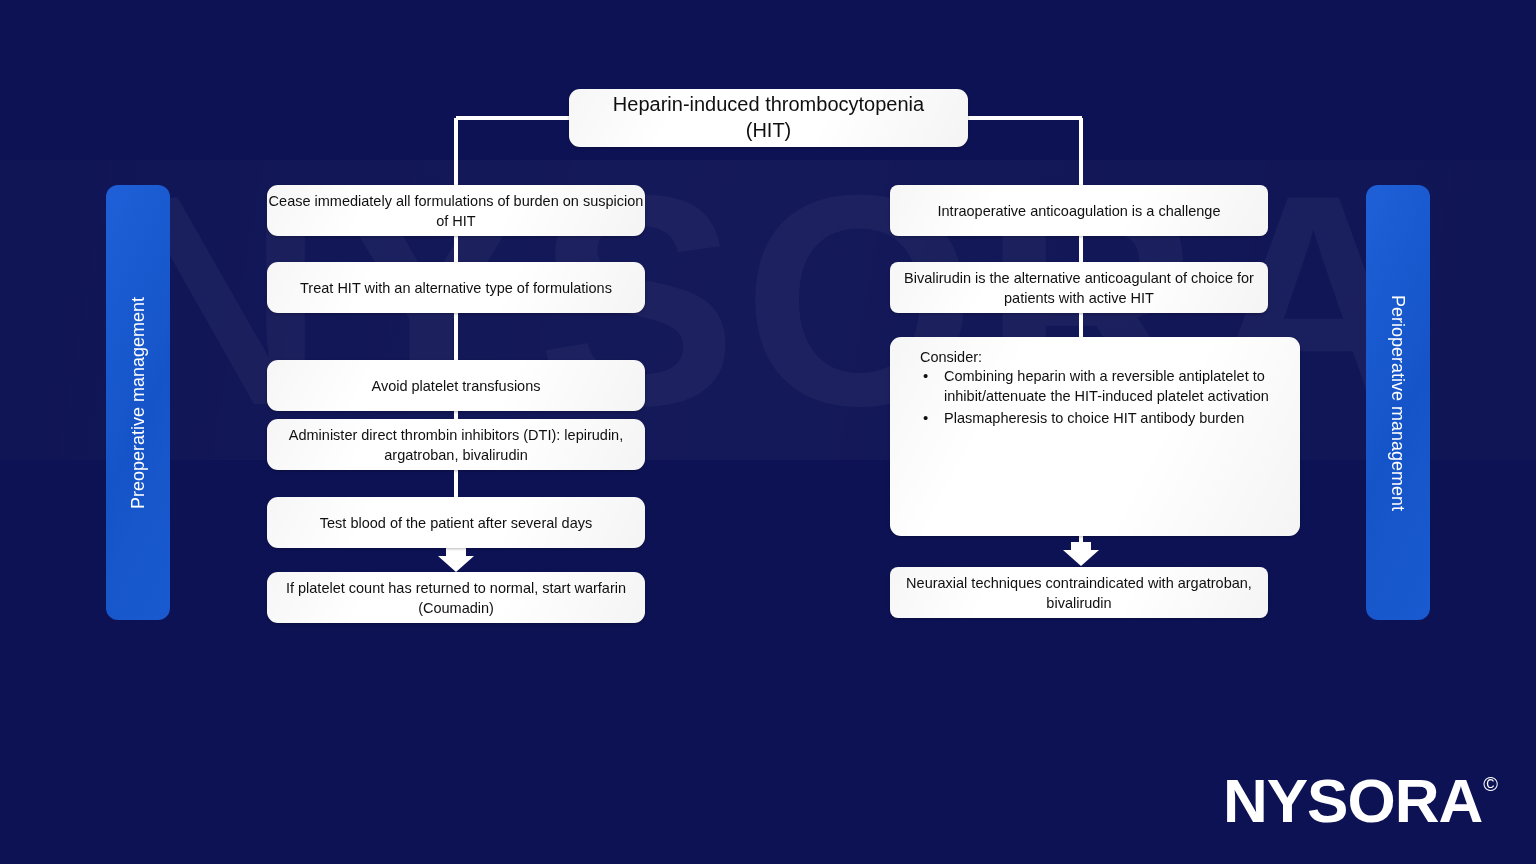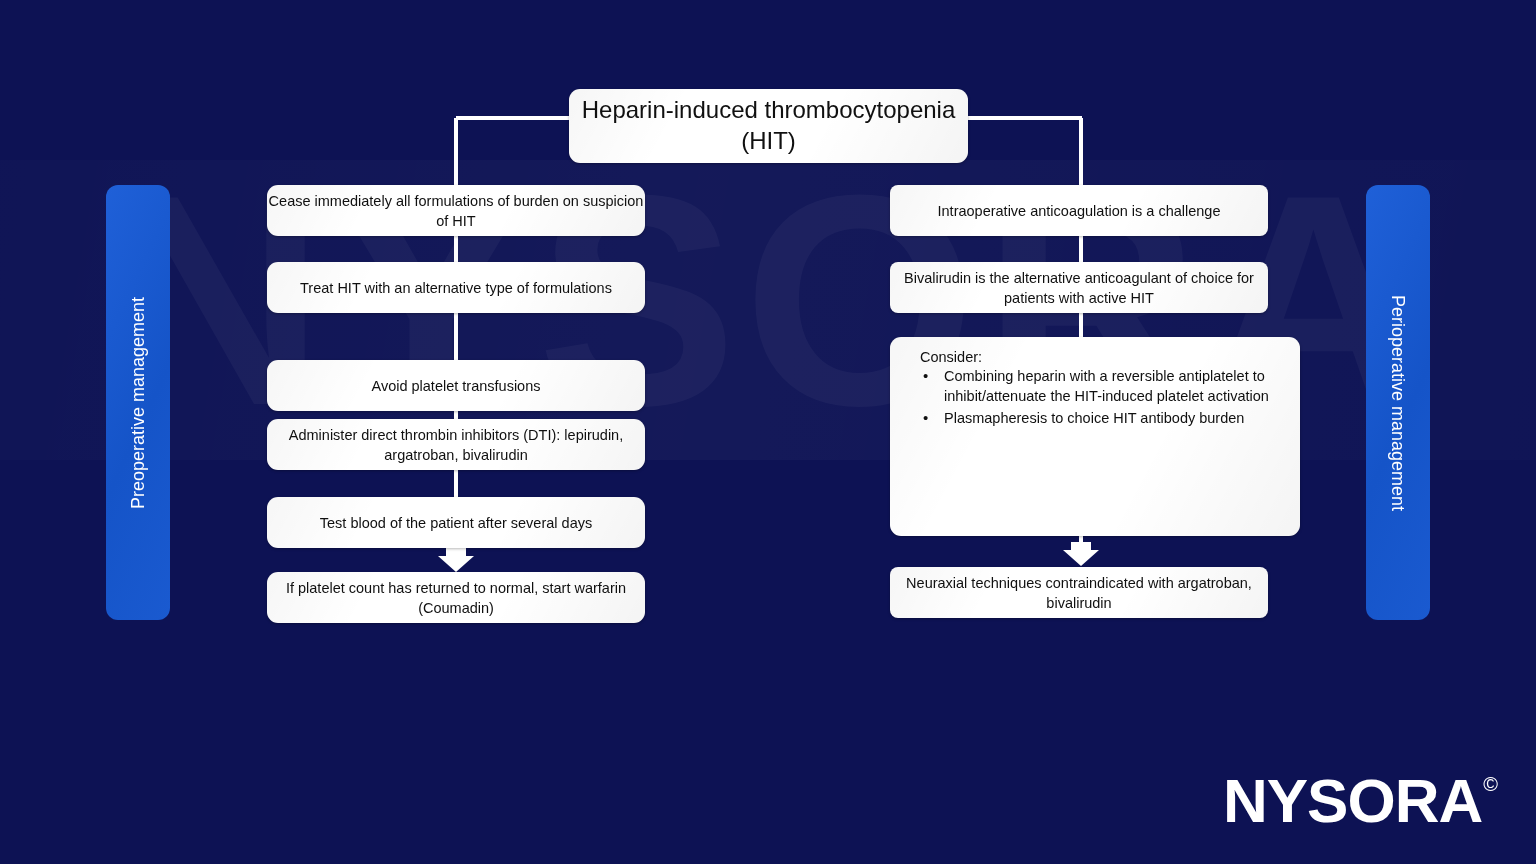--- a/index.html
+++ b/index.html
@@ -92,8 +92,8 @@
 
   #node-root {
     left:569px; top:89px;
-    width:399px; height:74px;
-    font-size:24px;
+    width:399px; height:58px;
+    font-size:20px;
     line-height:1.28;
     text-align:center;
   }

